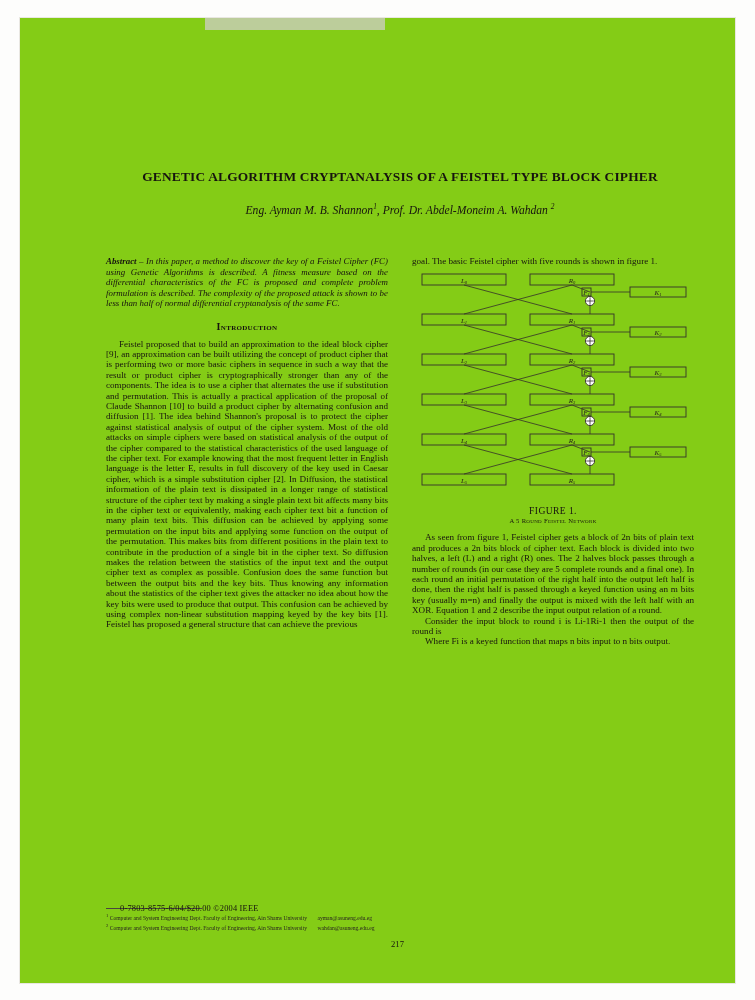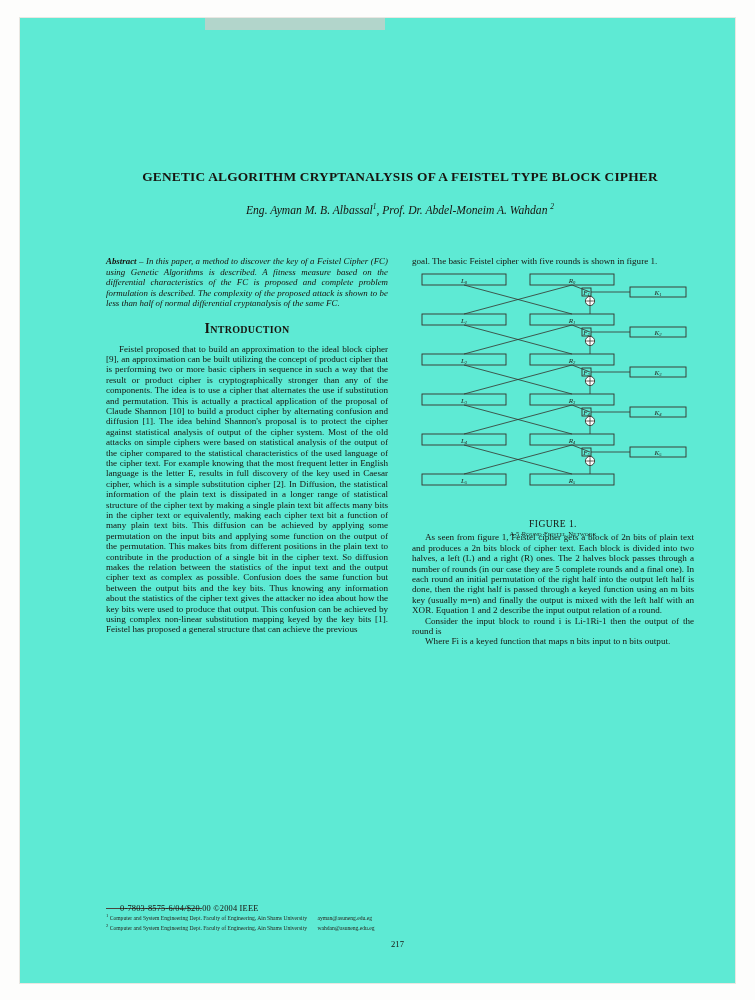--- a/index.html
+++ b/index.html
@@ -11,7 +11,7 @@
   #page{position:absolute;left:0;top:0;width:755px;height:1000px;
         background:#fdfdfc;}
   #scan{position:absolute;left:20px;top:18px;width:715px;height:965px;
-        background:#5eead4;
+        background:#84cc16;
         box-shadow:0 0 0 1px #e9e7e2;}
 
   

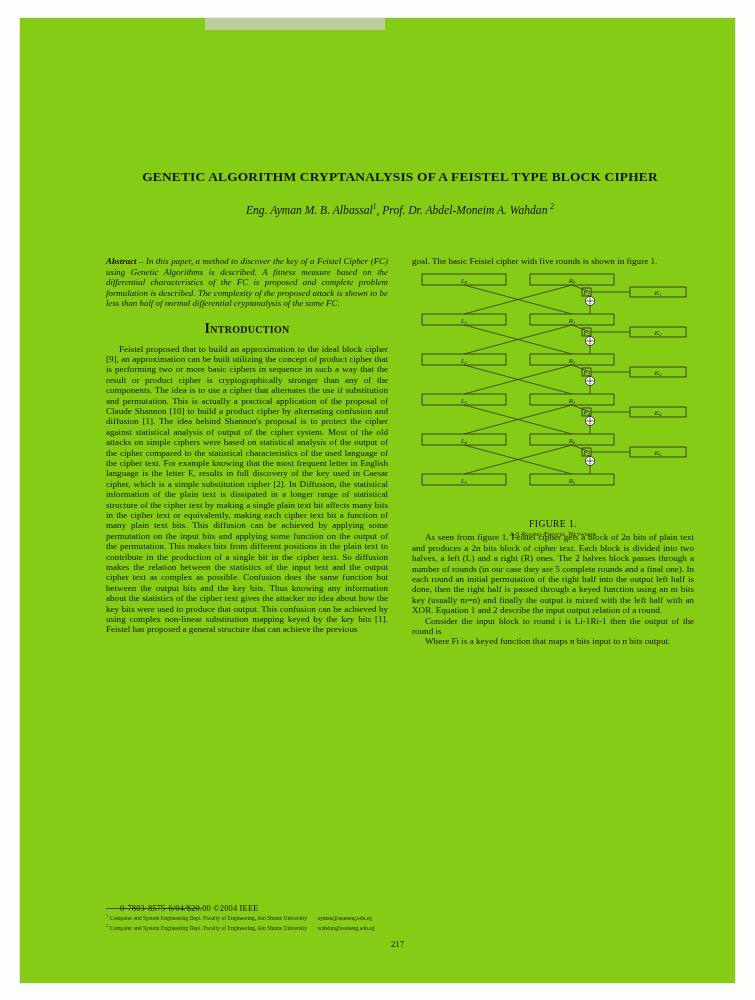--- a/index.html
+++ b/index.html
@@ -82,7 +82,7 @@
       <div class="title">GENETIC ALGORITHM CRYPTANALYSIS OF A FEISTEL TYPE BLOCK CIPHER</div>
 
       <div class="authors">
-        <span>Eng. Ayman M. B. Albassal</span><sup>1</sup><span>, Prof. Dr. Abdel-Moneim A. Wahdan </span><sup>2</sup>
+        <span>Eng. Ayman M. B. Shannon</span><sup>1</sup><span>, Prof. Dr. Abdel-Moneim A. Wahdan </span><sup>2</sup>
       </div>
 
       <div class="cols">

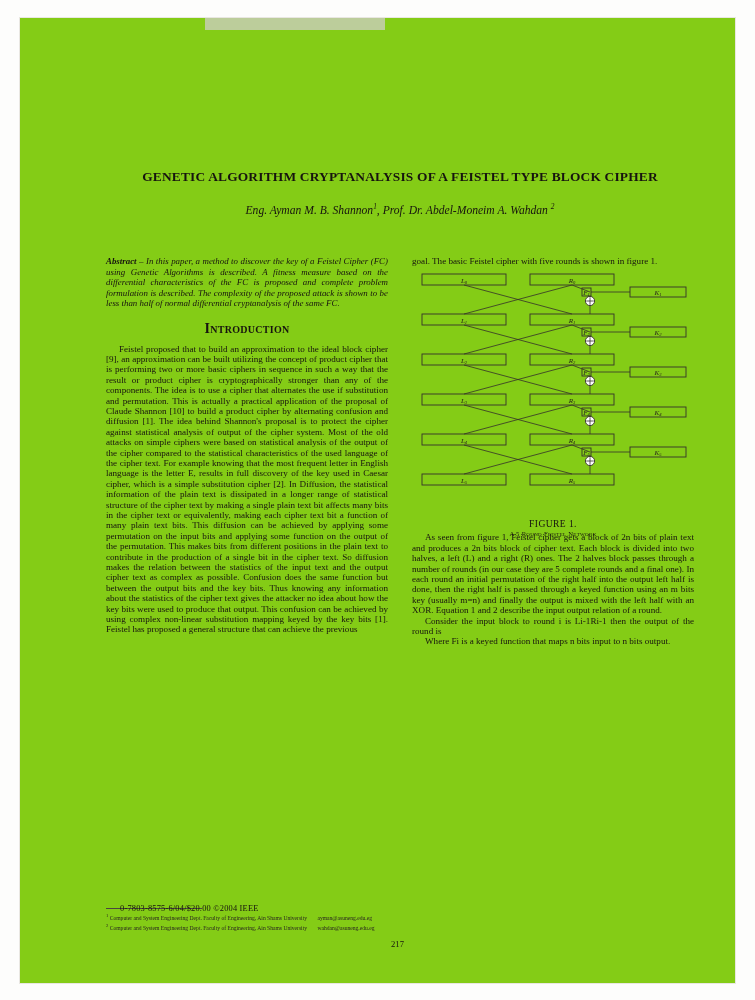--- a/index.html
+++ b/index.html
@@ -38,7 +38,7 @@
   .abstract{font-style:italic;font-size:8.9px;line-height:10.5px;text-indent:0;
             text-align:justify;}
   .abstract b{font-style:italic;font-weight:bold;}
-  h2.sec{font-size:14px;font-weight:bold;text-align:center;margin:12px 0 7px;
+  h2.sec{font-size:10px;font-weight:bold;text-align:center;margin:12px 0 7px;
          font-variant:small-caps;letter-spacing:.3px;}
 
   

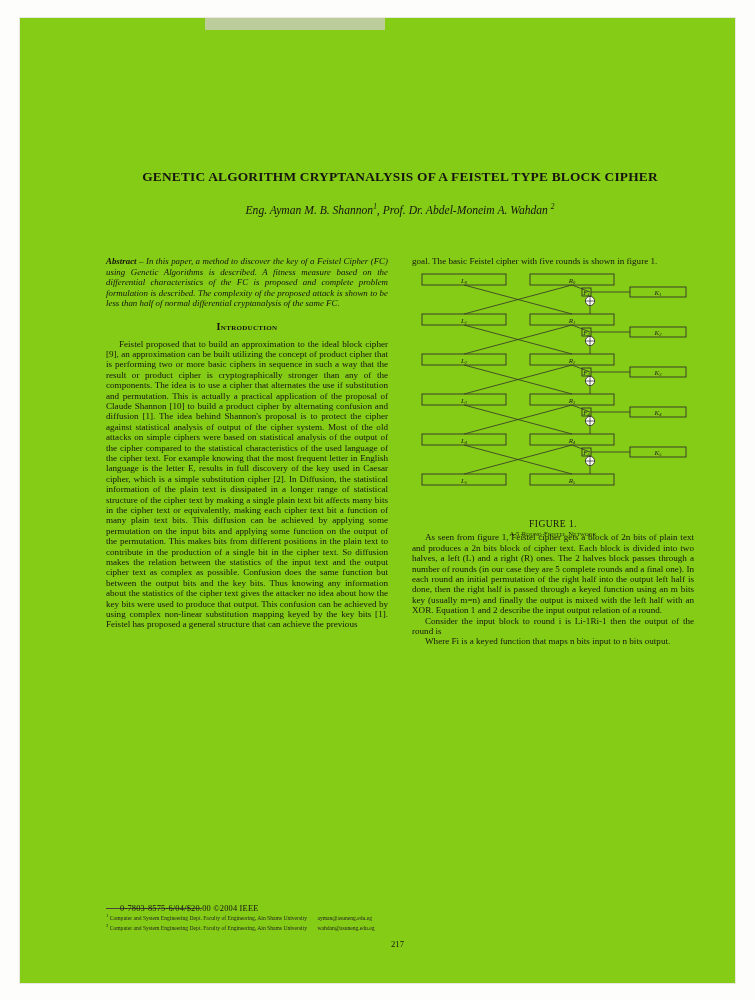--- a/index.html
+++ b/index.html
@@ -48,7 +48,7 @@
 
   
   .figure{position:relative;width:282px;height:262px;margin:2px 0 2px;}
-  .figcap{text-align:center;margin-top:14px;}
+  .figcap{text-align:center;margin-top:1px;}
   .figcap .f1{font-size:9.6px;letter-spacing:.4px;}
   .figcap .f2{font-size:6.6px;font-variant:small-caps;letter-spacing:.3px;
               margin-top:1px;}

